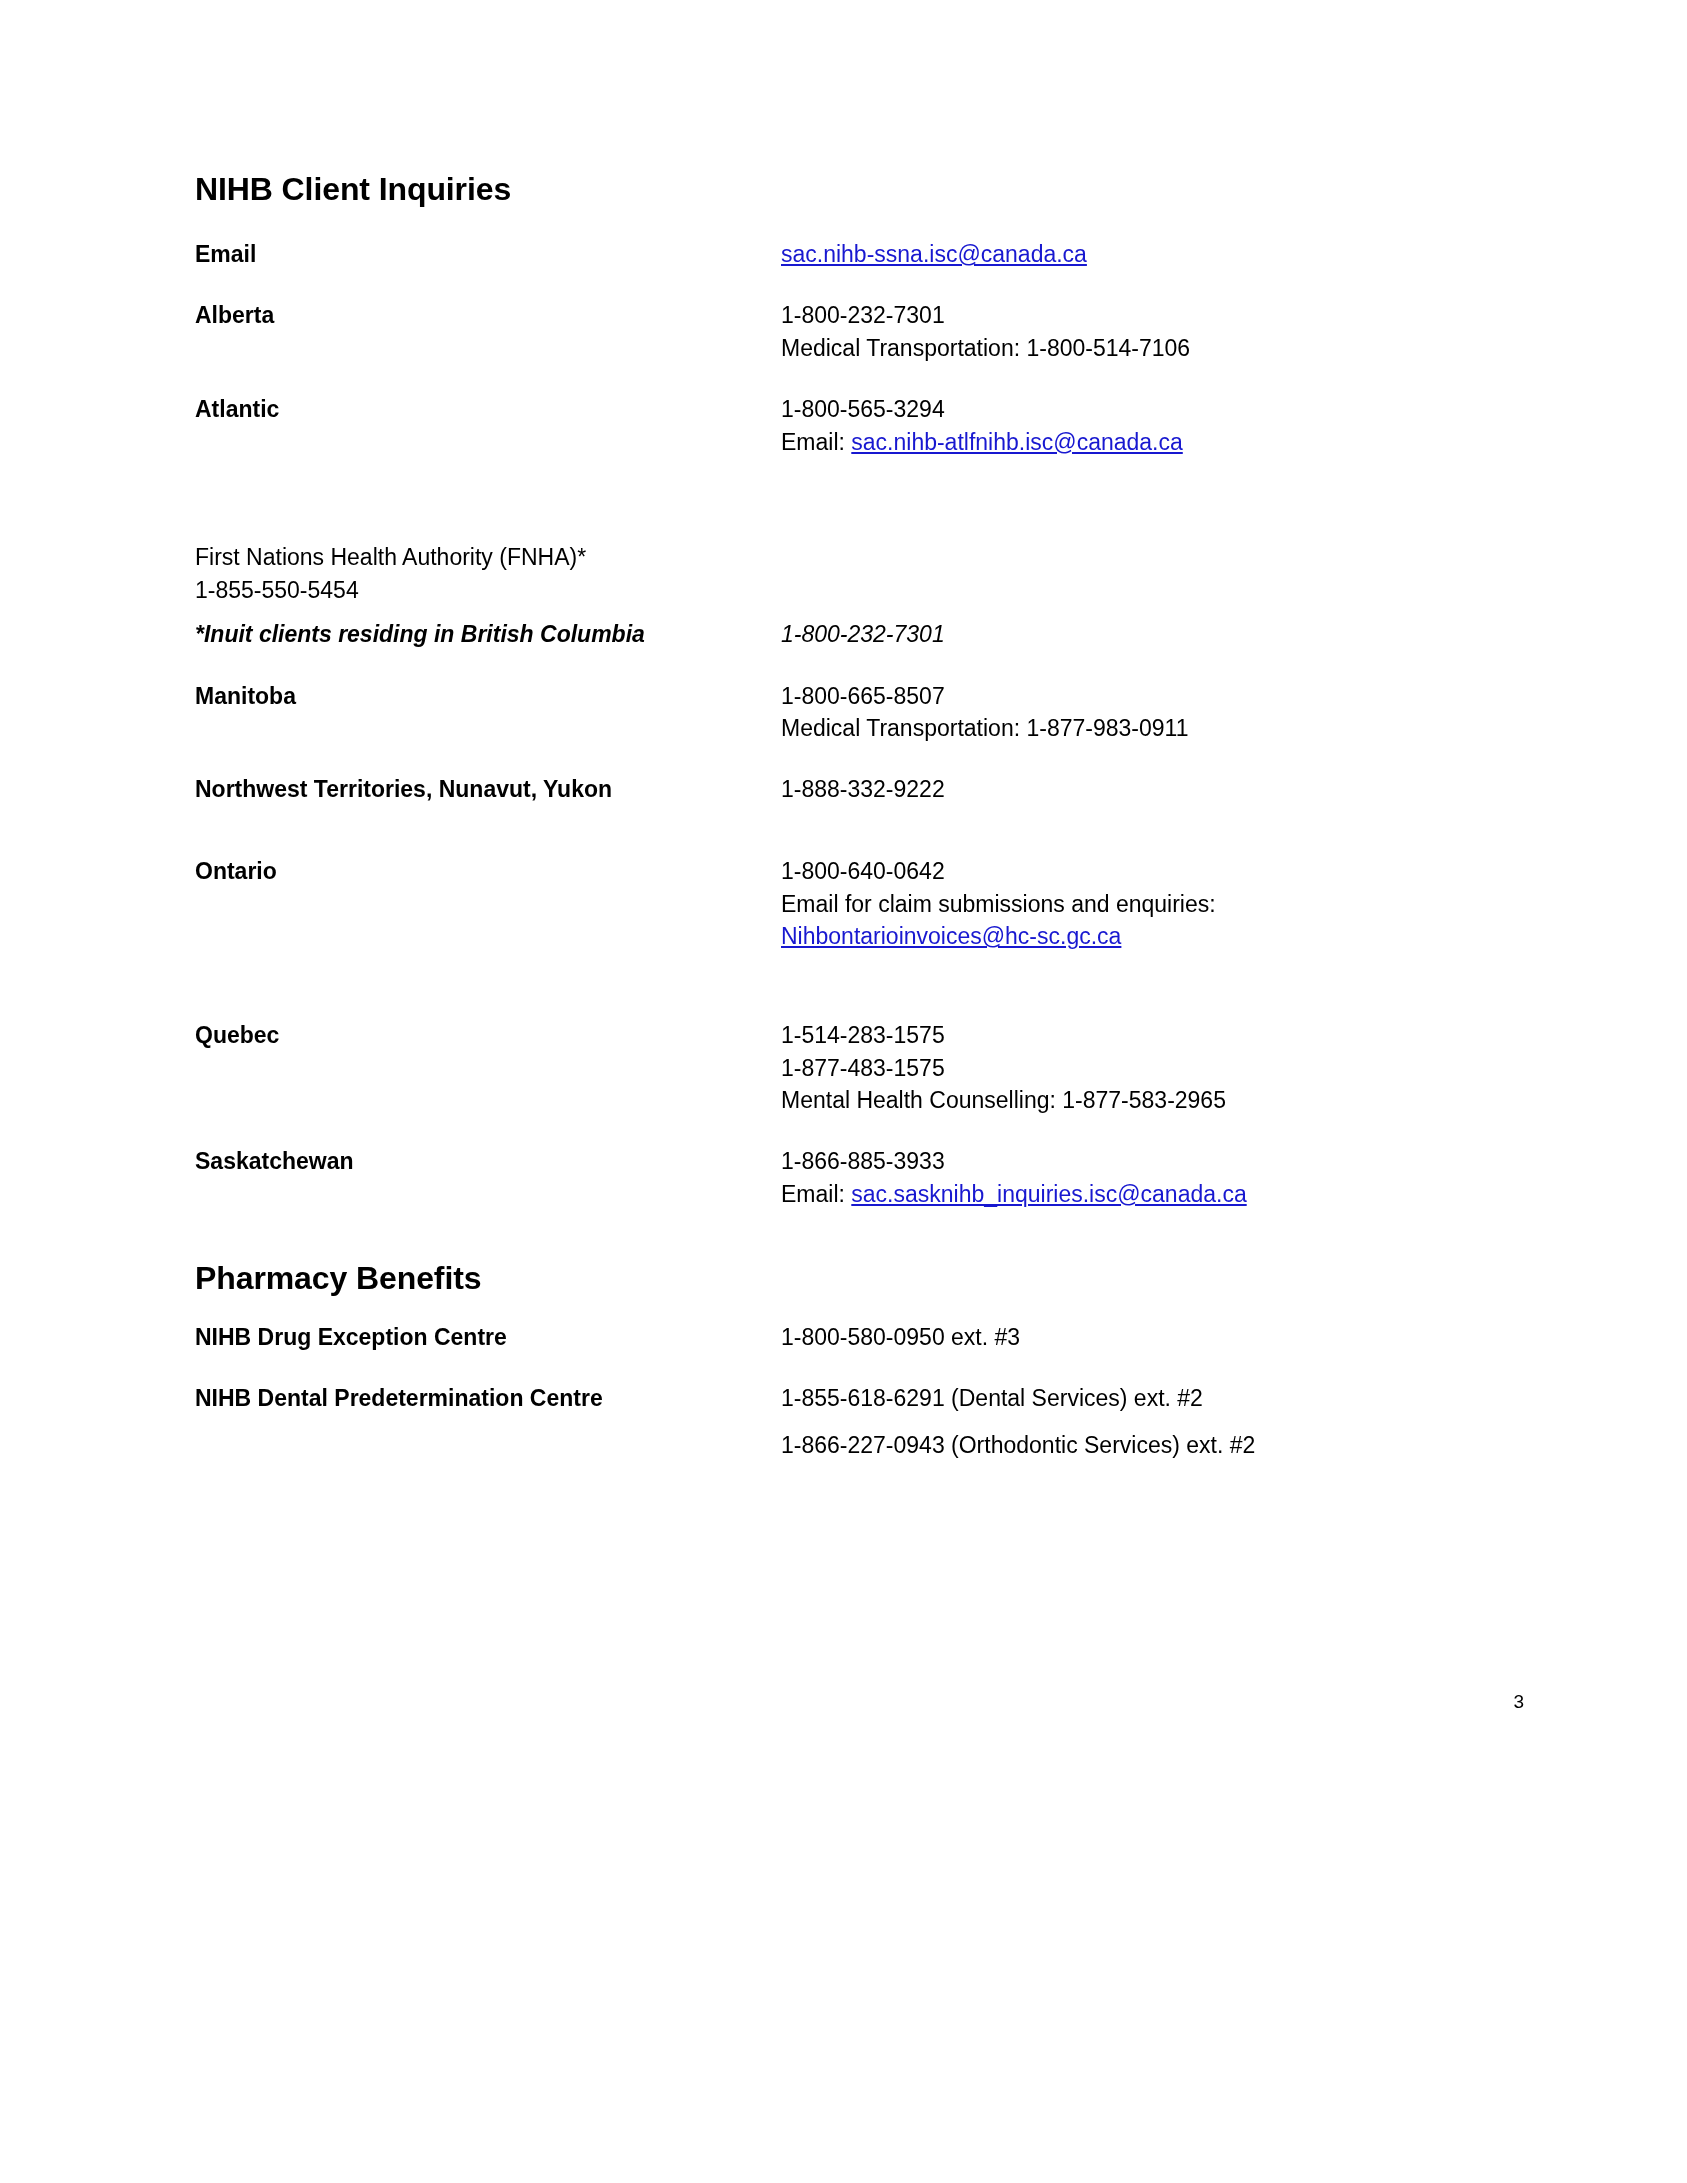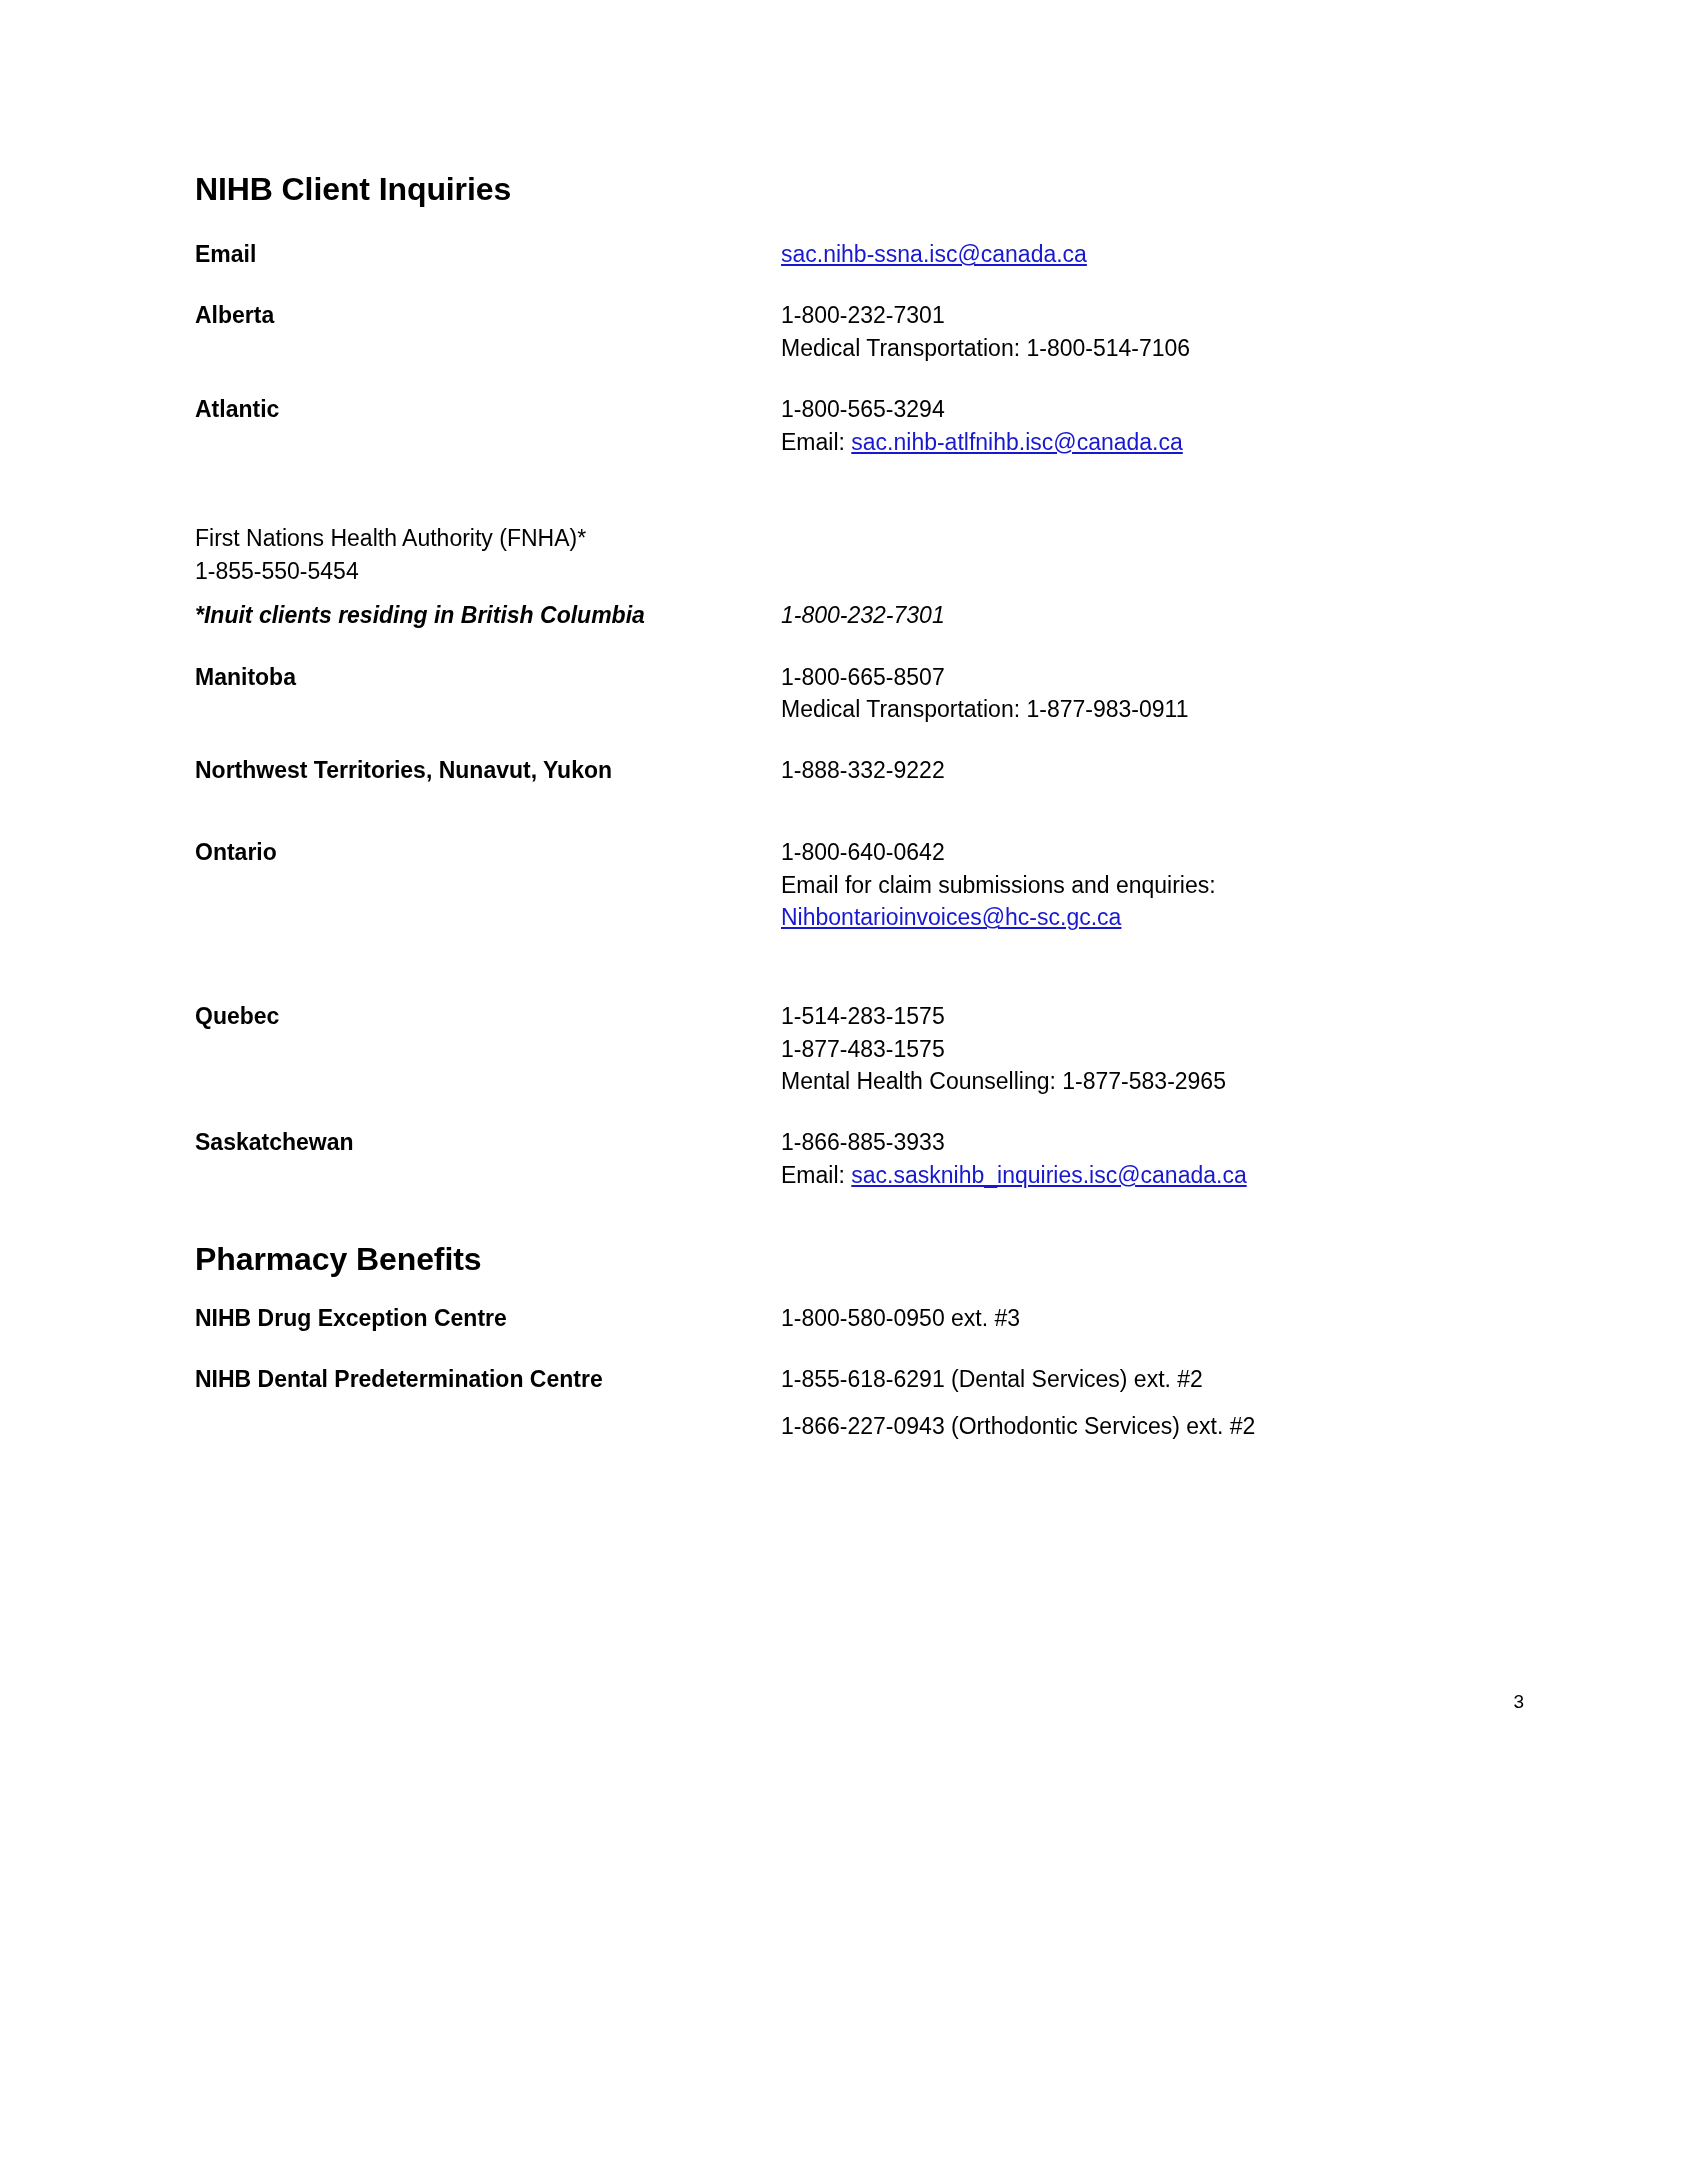--- a/index.html
+++ b/index.html
@@ -56,7 +56,7 @@
     margin-bottom: 28.4px;
   }
   .row.tight { margin-bottom: 12px; }
-  .row.gap-big { margin-bottom: 64px; }
+  .row.gap-big { margin-bottom: 83px; }
   .row.gap-med { margin-bottom: 66px; }
   .row.gap-nwt { margin-bottom: 49px; }
 

